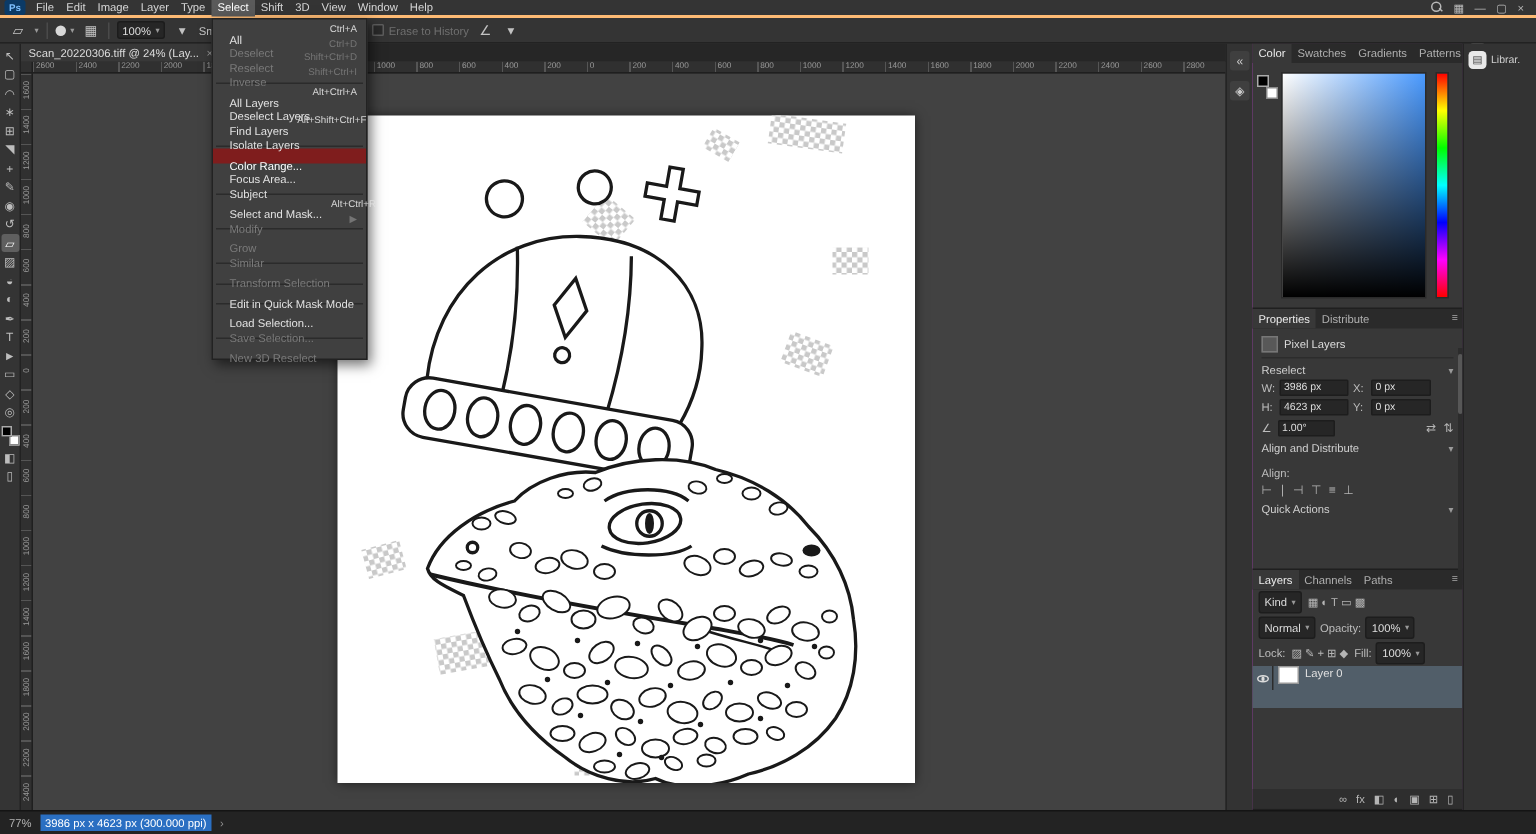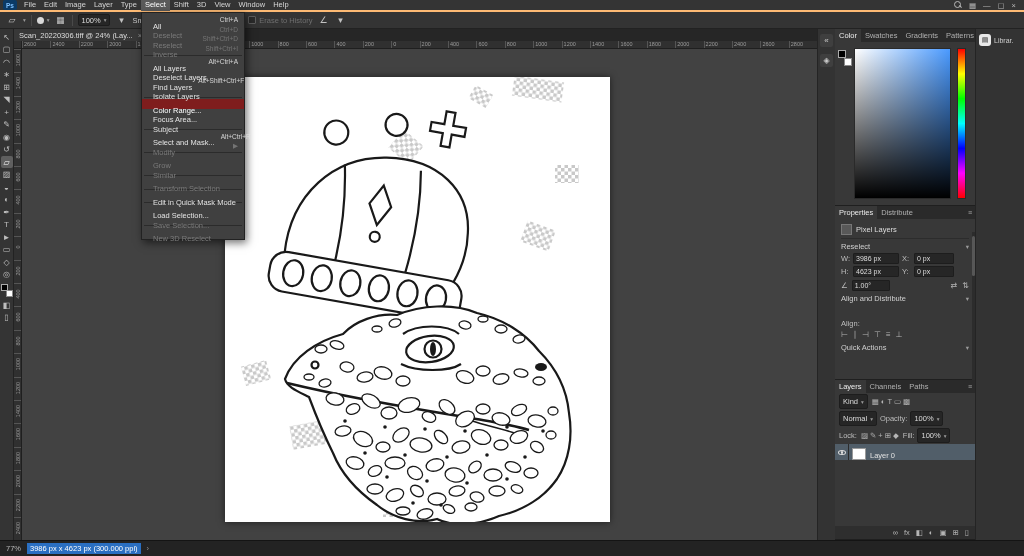--- a/index.html
+++ b/index.html
@@ -115,7 +115,7 @@
   .flip-ics { margin-left:auto; display:flex; gap:5px; color:#b5b5b5; font-size:8px; }
   #align-icons { display:flex; gap:5px; align-items:center; margin:2px 0 1px; }
   .align-ic { color:#b5b5b5; font-size:8px; }
-  .align-label { color:#bdbdbd; margin-top:14px; }
+  .align-label { color:#bdbdbd; margin-top:6px; }
   .props-scroll { position:absolute; right:0; top:13px; width:3px; height:158px; background:#2c2c2c; }
   .props-scroll::before { content:""; position:absolute; left:0; top:4px; width:3px; height:40px; background:#575757; border-radius:2px; }
 

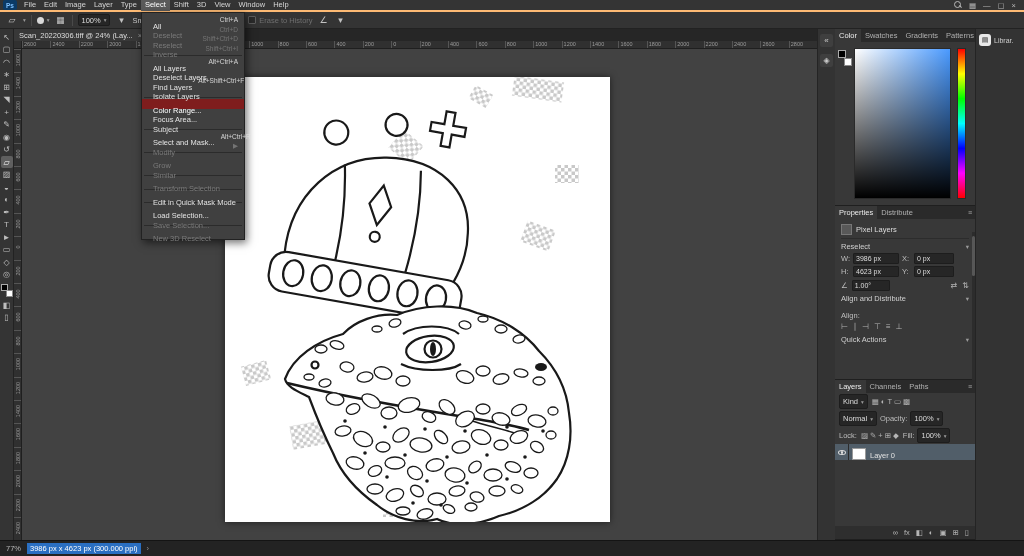--- a/index.html
+++ b/index.html
@@ -125,7 +125,7 @@
     display:flex; align-items:center; gap:3px; padding:0 3px; color:#ddd; }
   .mini-ic { font-size:7.5px; color:#b5b5b5; padding:0 1px; }
   #layer-list { min-height:78px; }
-  .layer-item { display:flex; align-items:flex-end; height:16px; font-size:7.5px; color:#e0e0e0; }
+  .layer-item { display:flex; align-items:flex-start; height:28px; font-size:7.5px; color:#e0e0e0; }
   .layer-item.selected { background:#515e69; }
   .eye-box { width:14px; height:16px; border-right:1px solid #2c2c2c; display:flex; align-items:center; justify-content:center; }
   .eye { width:8px; height:5px; border:1px solid #ddd; border-radius:50%; position:relative; }

